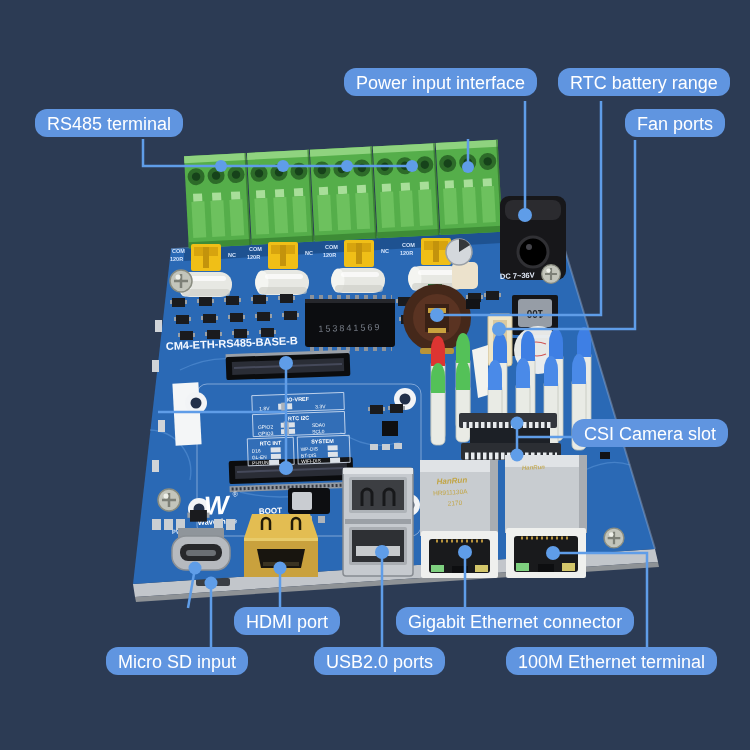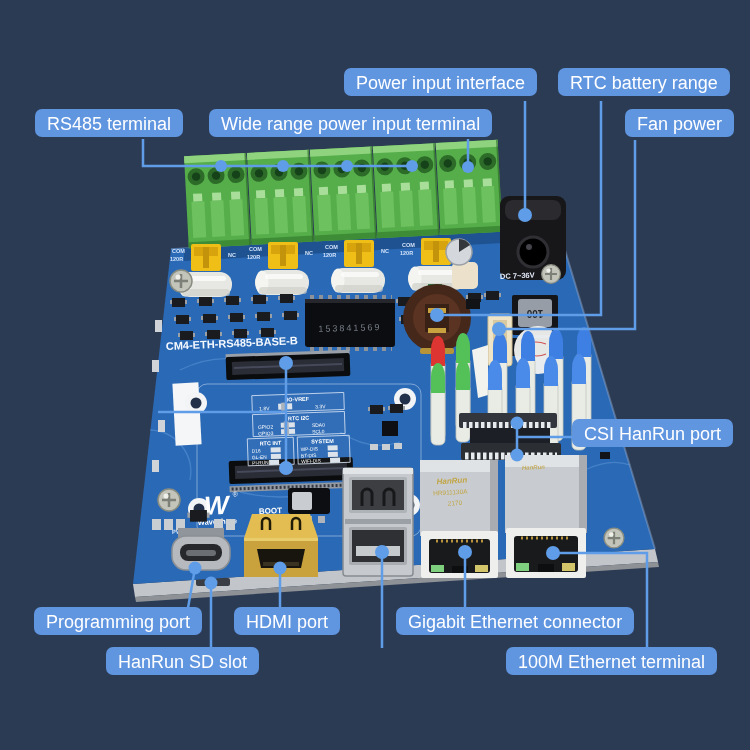--- a/index.html
+++ b/index.html
@@ -15,7 +15,7 @@
     color:var(--label-text,#fff);
     font-size:18px;line-height:22px;
     padding:4px 12px 2px 12px;
-    border-radius:7px;
+    border-radius:12px;
     white-space:nowrap;
   }
   svg text{font-family:"Liberation Sans",sans-serif;}

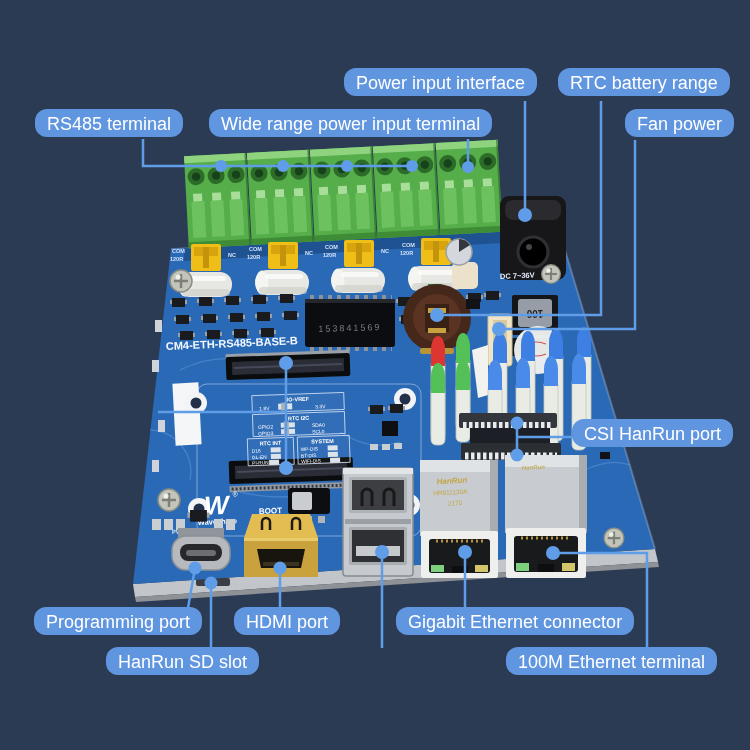--- a/index.html
+++ b/index.html
@@ -445,7 +445,6 @@
 <div class="callout" style="left:344px;top:68px">Power input interface</div>
 <div class="callout" style="left:558px;top:68px">RTC battery range</div>
 <div class="callout" style="left:35px;top:109px">RS485 terminal</div>
-<div class="callout" style="left:209px;top:109px">Wide range power input terminal</div>
 <div class="callout" style="left:625px;top:109px">Fan power</div>
 <div class="callout" style="left:572px;top:419px">CSI HanRun port</div>
 <div class="callout" style="left:34px;top:607px">Programming port</div>

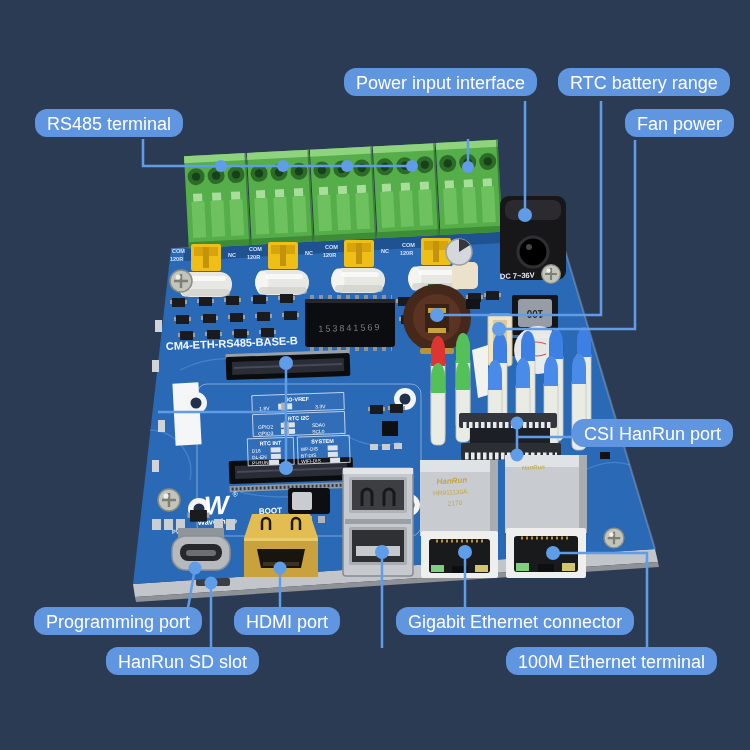--- a/index.html
+++ b/index.html
@@ -445,7 +445,7 @@
 <div class="callout" style="left:344px;top:68px">Power input interface</div>
 <div class="callout" style="left:558px;top:68px">RTC battery range</div>
 <div class="callout" style="left:35px;top:109px">RS485 terminal</div>
-<div class="callout" style="left:625px;top:109px">Fan power</div>
+<div class="callout" style="left:625px;top:109px">Fan ports</div>
 <div class="callout" style="left:572px;top:419px">CSI HanRun port</div>
 <div class="callout" style="left:34px;top:607px">Programming port</div>
 <div class="callout" style="left:234px;top:607px">HDMI port</div>

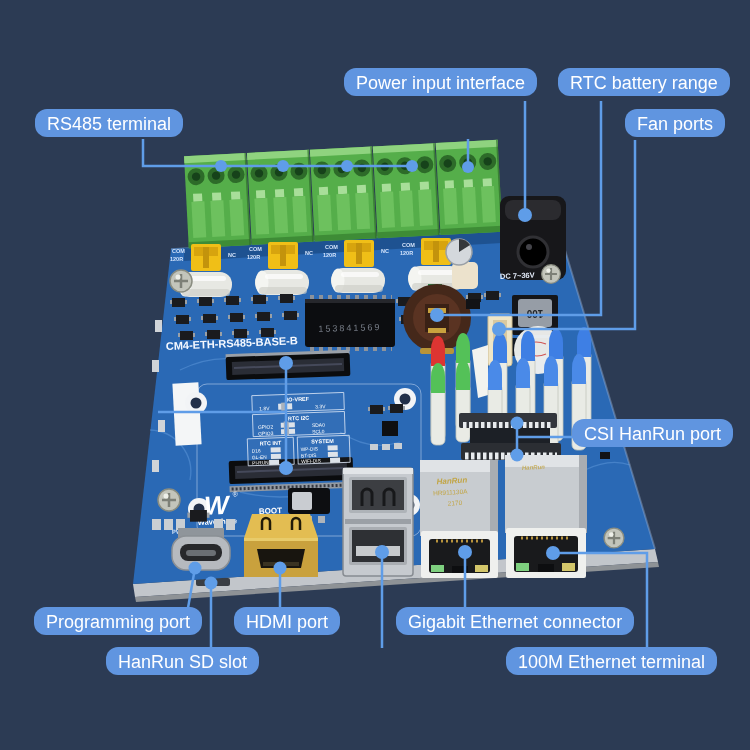--- a/index.html
+++ b/index.html
@@ -446,7 +446,7 @@
 <div class="callout" style="left:558px;top:68px">RTC battery range</div>
 <div class="callout" style="left:35px;top:109px">RS485 terminal</div>
 <div class="callout" style="left:625px;top:109px">Fan ports</div>
-<div class="callout" style="left:572px;top:419px">CSI HanRun port</div>
+<div class="callout" style="left:572px;top:419px">CSI Camera slot</div>
 <div class="callout" style="left:34px;top:607px">Programming port</div>
 <div class="callout" style="left:234px;top:607px">HDMI port</div>
 <div class="callout" style="left:396px;top:607px">Gigabit Ethernet connector</div>

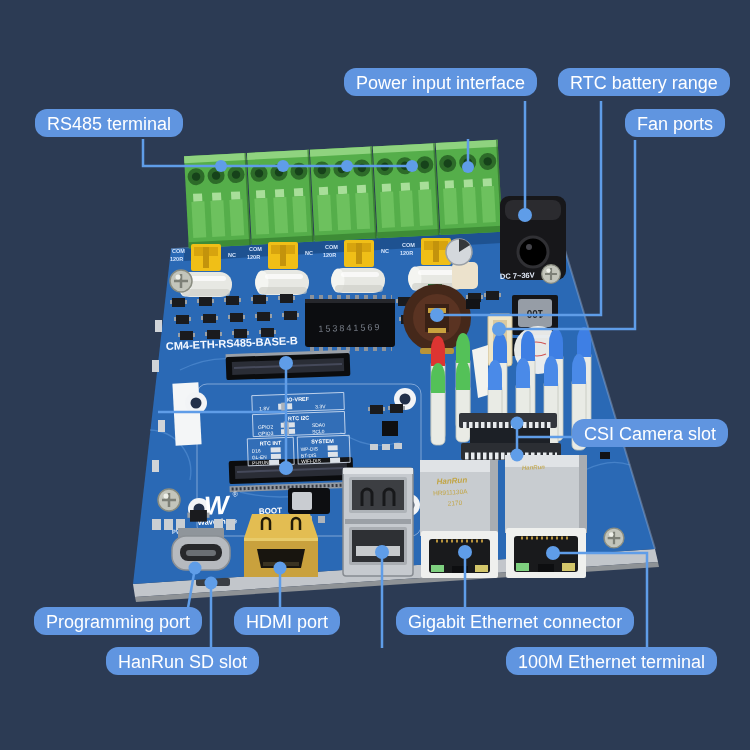--- a/index.html
+++ b/index.html
@@ -447,7 +447,6 @@
 <div class="callout" style="left:35px;top:109px">RS485 terminal</div>
 <div class="callout" style="left:625px;top:109px">Fan ports</div>
 <div class="callout" style="left:572px;top:419px">CSI Camera slot</div>
-<div class="callout" style="left:34px;top:607px">Programming port</div>
 <div class="callout" style="left:234px;top:607px">HDMI port</div>
 <div class="callout" style="left:396px;top:607px">Gigabit Ethernet connector</div>
 <div class="callout" style="left:106px;top:647px">HanRun SD slot</div>

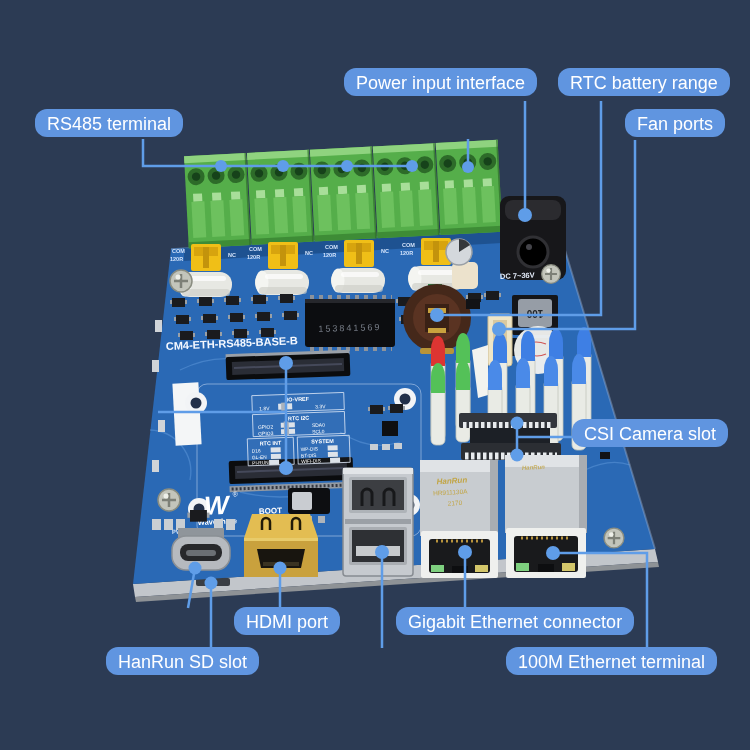--- a/index.html
+++ b/index.html
@@ -449,7 +449,7 @@
 <div class="callout" style="left:572px;top:419px">CSI Camera slot</div>
 <div class="callout" style="left:234px;top:607px">HDMI port</div>
 <div class="callout" style="left:396px;top:607px">Gigabit Ethernet connector</div>
-<div class="callout" style="left:106px;top:647px">HanRun SD slot</div>
+<div class="callout" style="left:106px;top:647px">Micro SD input</div>
 <div class="callout" style="left:506px;top:647px">100M Ethernet terminal</div>
 
 </div>

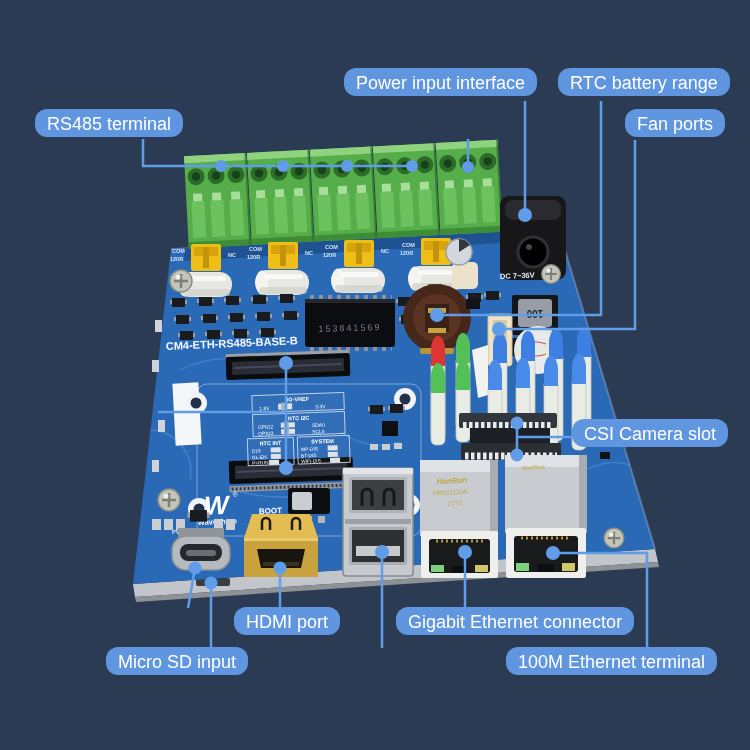--- a/index.html
+++ b/index.html
@@ -450,6 +450,7 @@
 <div class="callout" style="left:234px;top:607px">HDMI port</div>
 <div class="callout" style="left:396px;top:607px">Gigabit Ethernet connector</div>
 <div class="callout" style="left:106px;top:647px">Micro SD input</div>
+<div class="callout" style="left:314px;top:647px">USB2.0 ports</div>
 <div class="callout" style="left:506px;top:647px">100M Ethernet terminal</div>
 
 </div>

